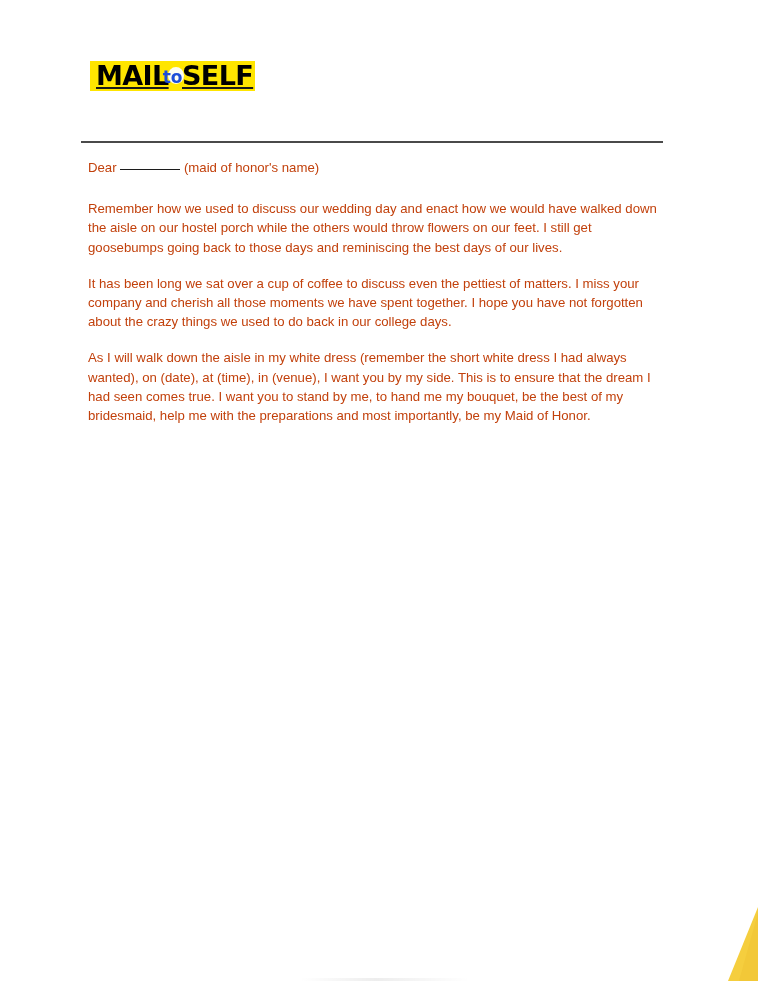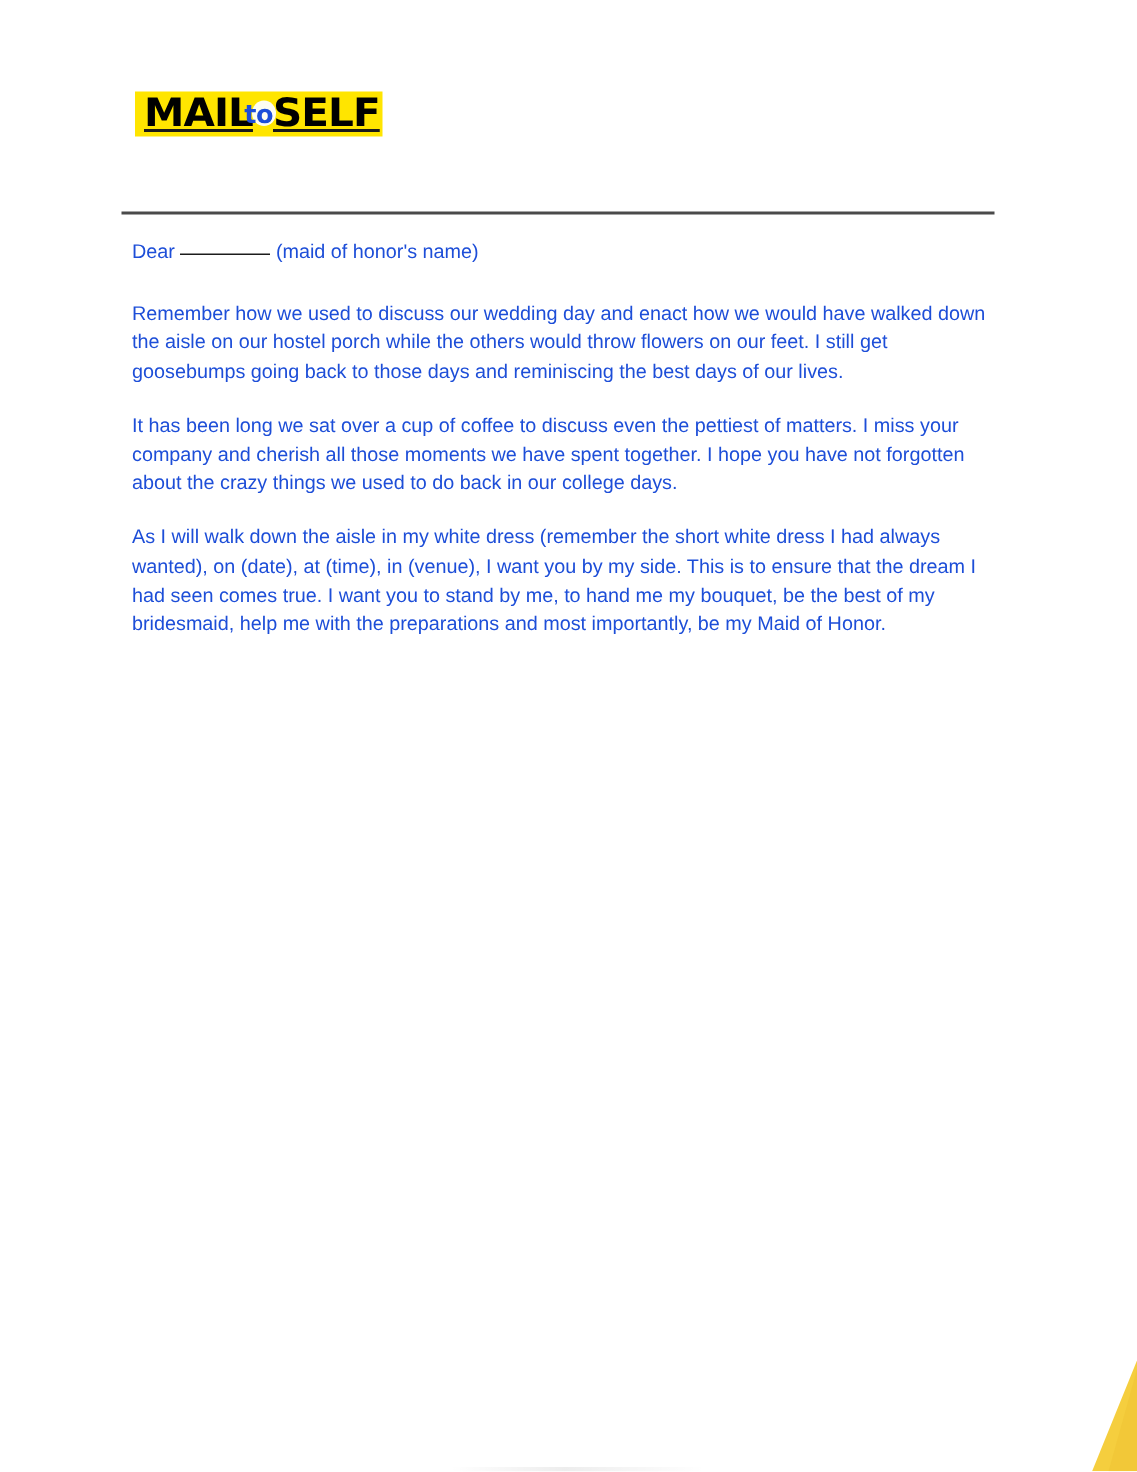--- a/index.html
+++ b/index.html
@@ -97,7 +97,7 @@
     margin: 0 0 17px 0;
     font-size: 13.2px;
     line-height: 19.2px;
-    color: #1d4ed8;
+    color: #c2410c;
     text-align: left;
   }
   .salutation {

